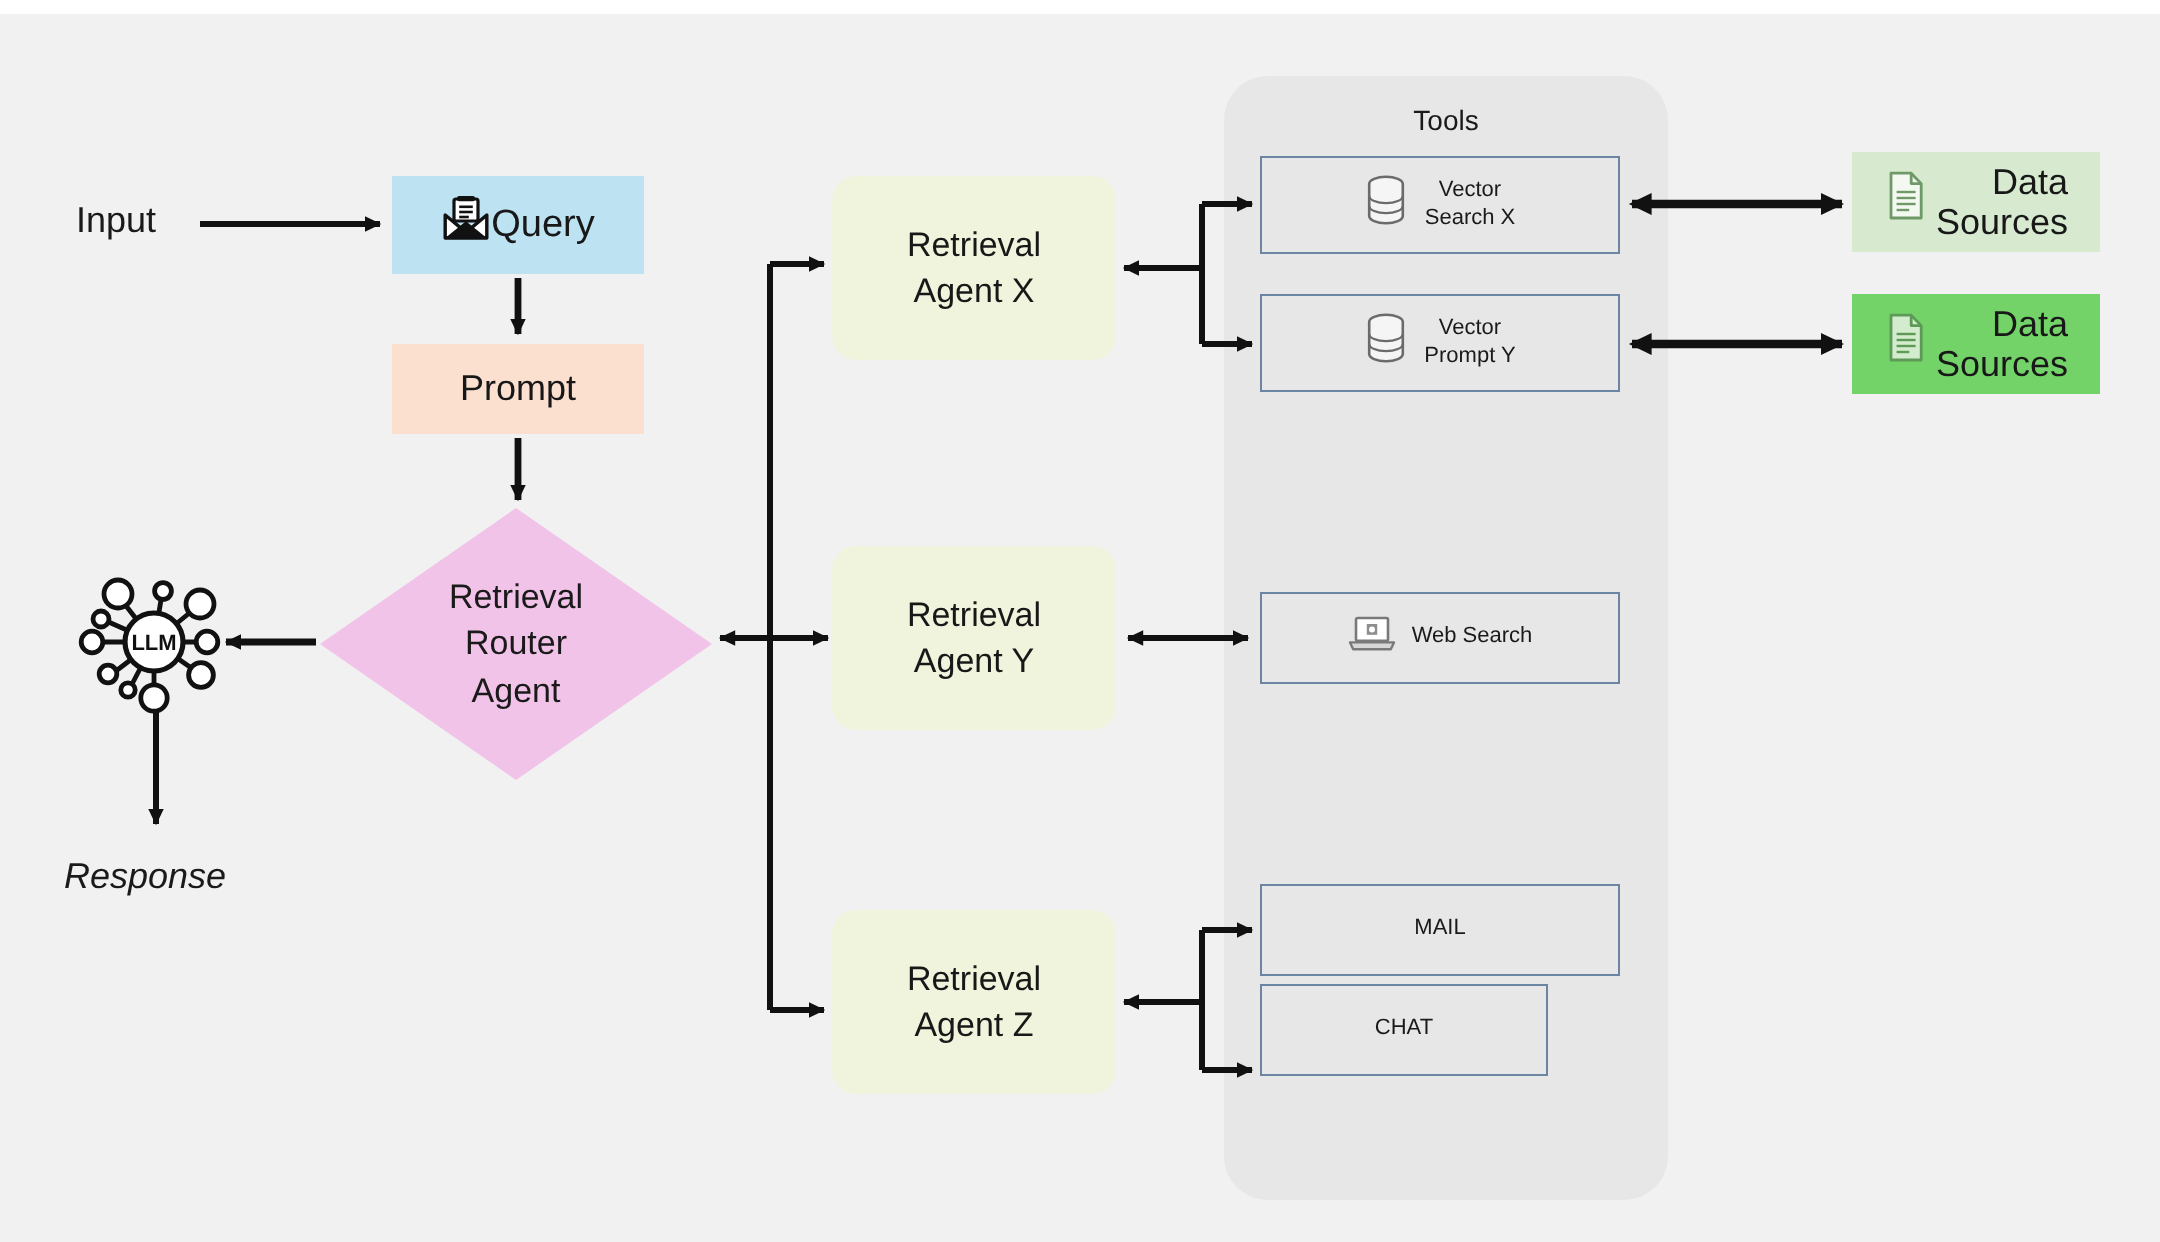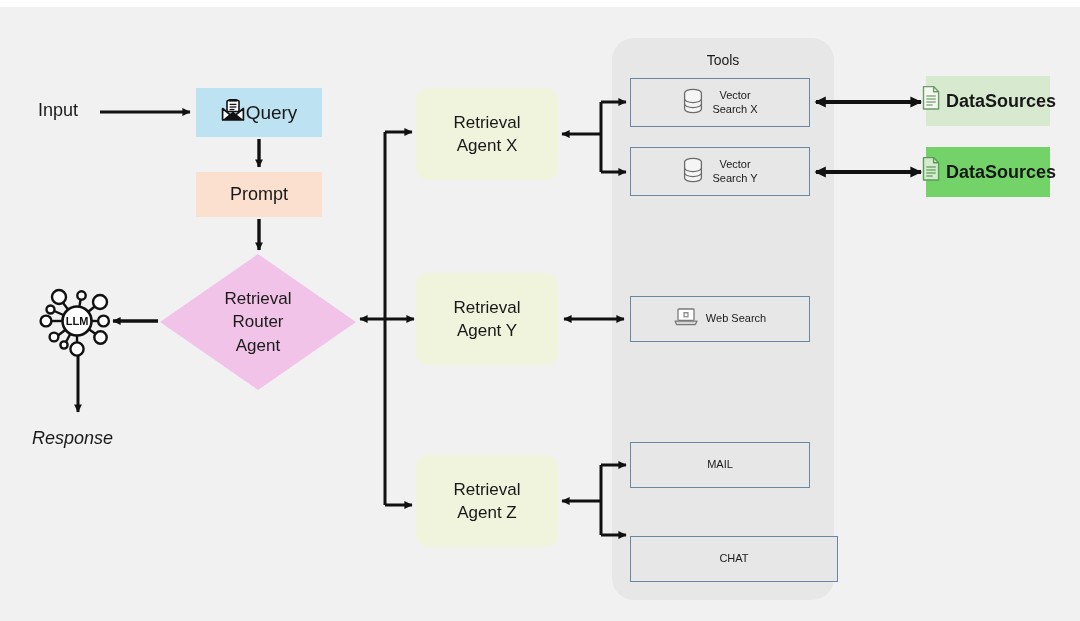--- a/index.html
+++ b/index.html
@@ -137,7 +137,7 @@
     display: flex; align-items: center; justify-content: center;
     gap: 4px; width: 100%;
   }
-  .ds-words { display: flex; flex-direction: row; align-items: flex-end; line-height: 1.12; font-weight: bold; }
+  .ds-words { display: flex; flex-direction: column; align-items: flex-end; line-height: 1.12; }
 
   svg.edges {
     position: absolute;

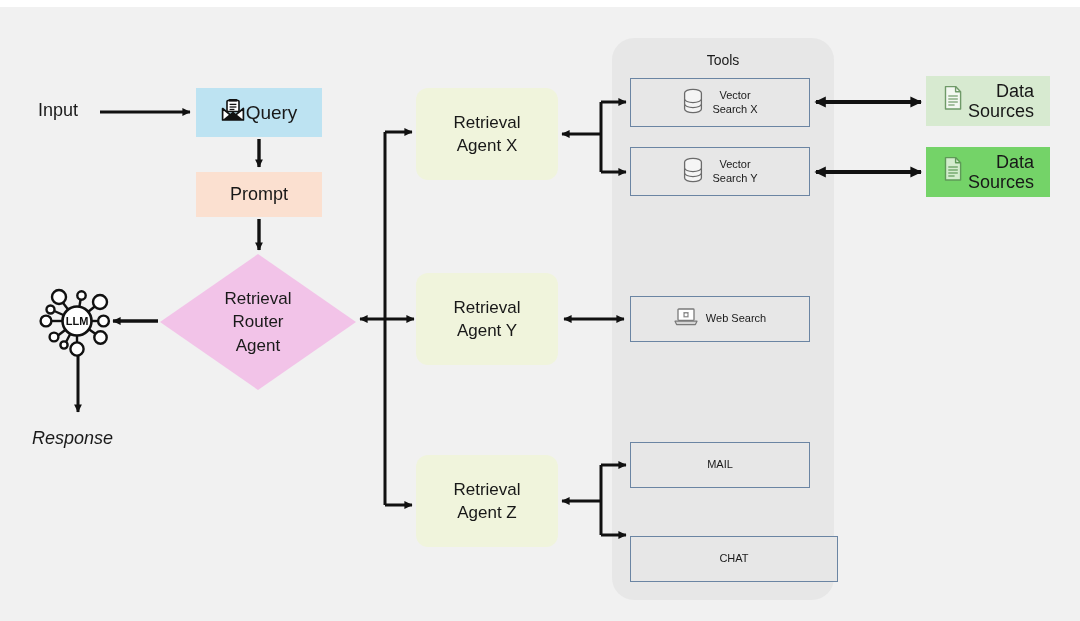--- a/index.html
+++ b/index.html
@@ -316,7 +316,7 @@
       </span>
       <span class="tool-label">
         <span>Vector</span>
-        <span>Search Y</span>
+        <span>Prompt Y</span>
       </span>
     </div>
   </div>

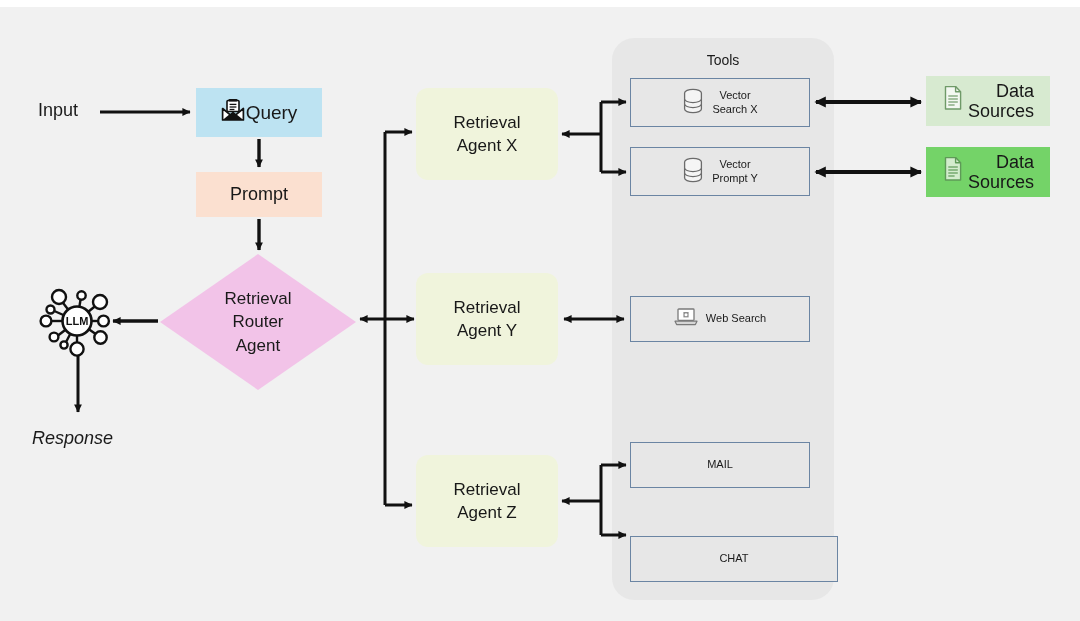--- a/index.html
+++ b/index.html
@@ -112,7 +112,7 @@
   #vs-y { left: 630px; top: 147px; width: 180px; height: 49px; }
   #web-search { left: 630px; top: 296px; width: 180px; height: 46px; }
   #mail-box { left: 630px; top: 442px; width: 180px; height: 46px; text-align: center; }
-  #chat-box { left: 630px; top: 536px; width: 208px; height: 46px; }
+  #chat-box { left: 630px; top: 492px; width: 144px; height: 46px; }
 
   .tool-inner {
     display: flex;

